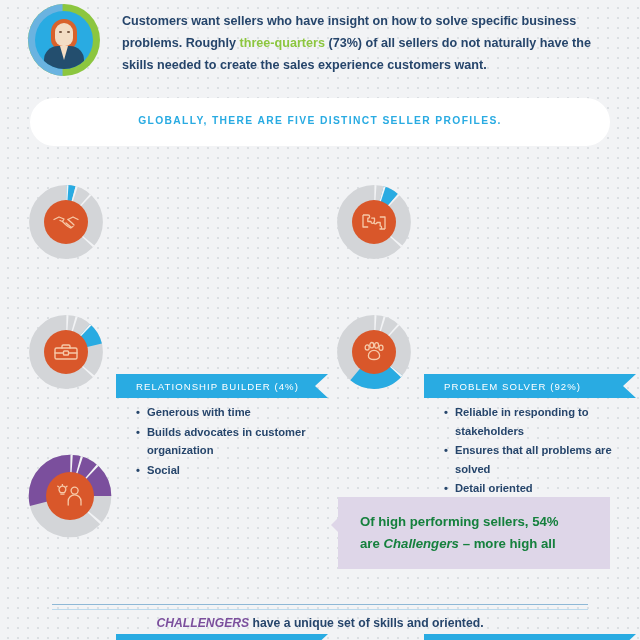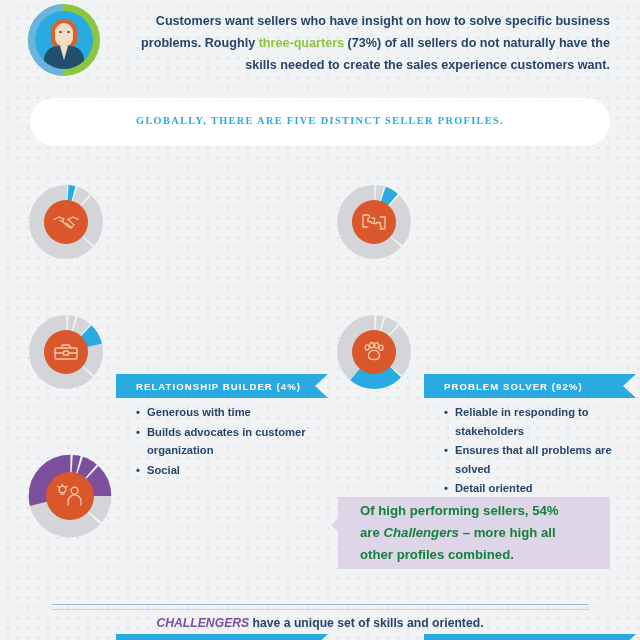--- a/index.html
+++ b/index.html
@@ -25,7 +25,7 @@
   .intro {
     position:absolute; left:0; top:0;
     width:640px; height:96px;
-    display:flex; align-items:flex-start;text-align:right;
+    display:flex; align-items:flex-start;
   }
   .avatar-wrap {
     position:relative;

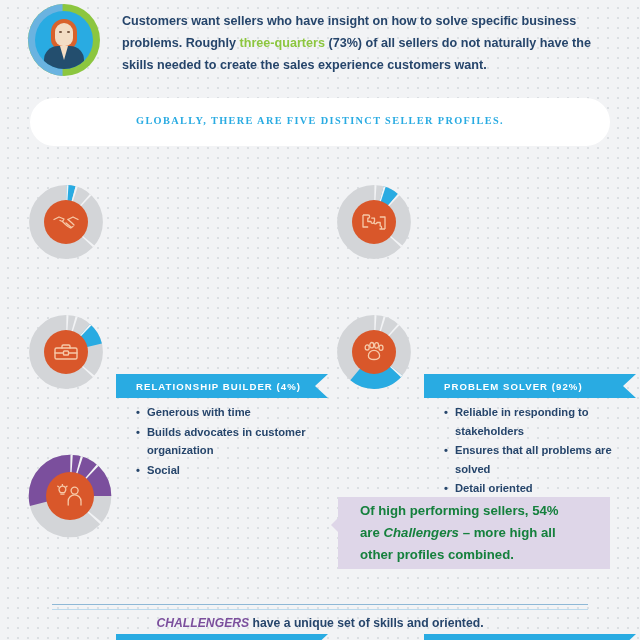--- a/index.html
+++ b/index.html
@@ -101,7 +101,7 @@
   }
   .headline .l1 {
     font-size:10.3px; letter-spacing:1.35px; font-weight:700;
-    color:#29abe2; margin-bottom:3px;font-family:Liberation Serif, serif;
+    color:#29abe2; margin-bottom:3px;
   }
   .headline .l2 {
     font-size:13.4px; letter-spacing:1.5px; font-weight:700;

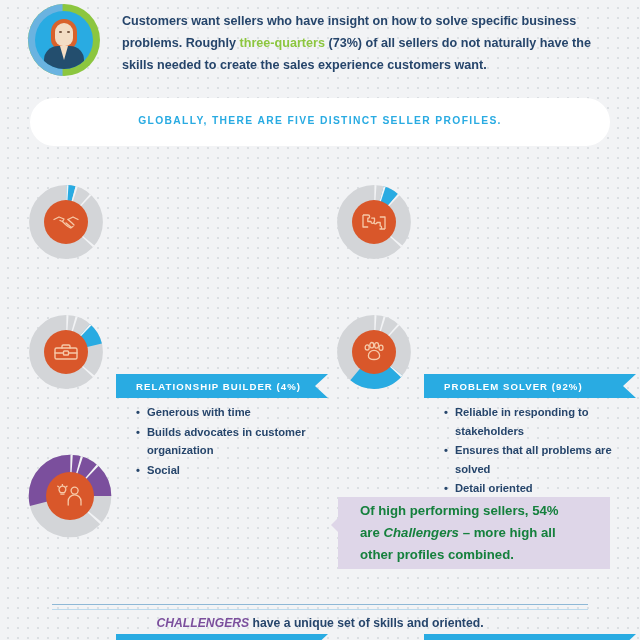--- a/index.html
+++ b/index.html
@@ -138,7 +138,7 @@
     padding-left:20px;
   }
   .ribbon-label {
-    font-size:9.6px; letter-spacing:1.05px; font-weight:700;
+    font-size:9.6px; letter-spacing:1.05px; font-weight:400;
     color:#ffffff; white-space:nowrap;
   }
 

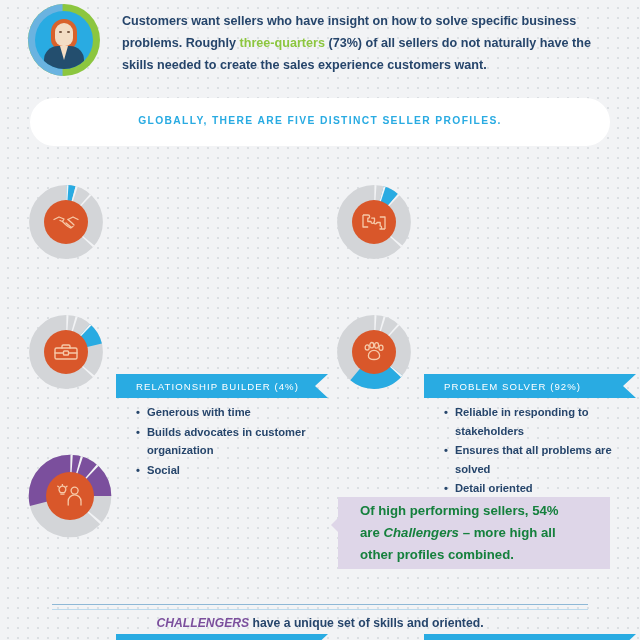--- a/index.html
+++ b/index.html
@@ -370,7 +370,6 @@
     <div class="callout-text">
       <span>Of high performing sellers, 54%</span><br>
       <span>are </span><i>Challengers</i><span> – more high all</span><br>
-      <span>other profiles combined.</span>
     </div>
   </div>
 

